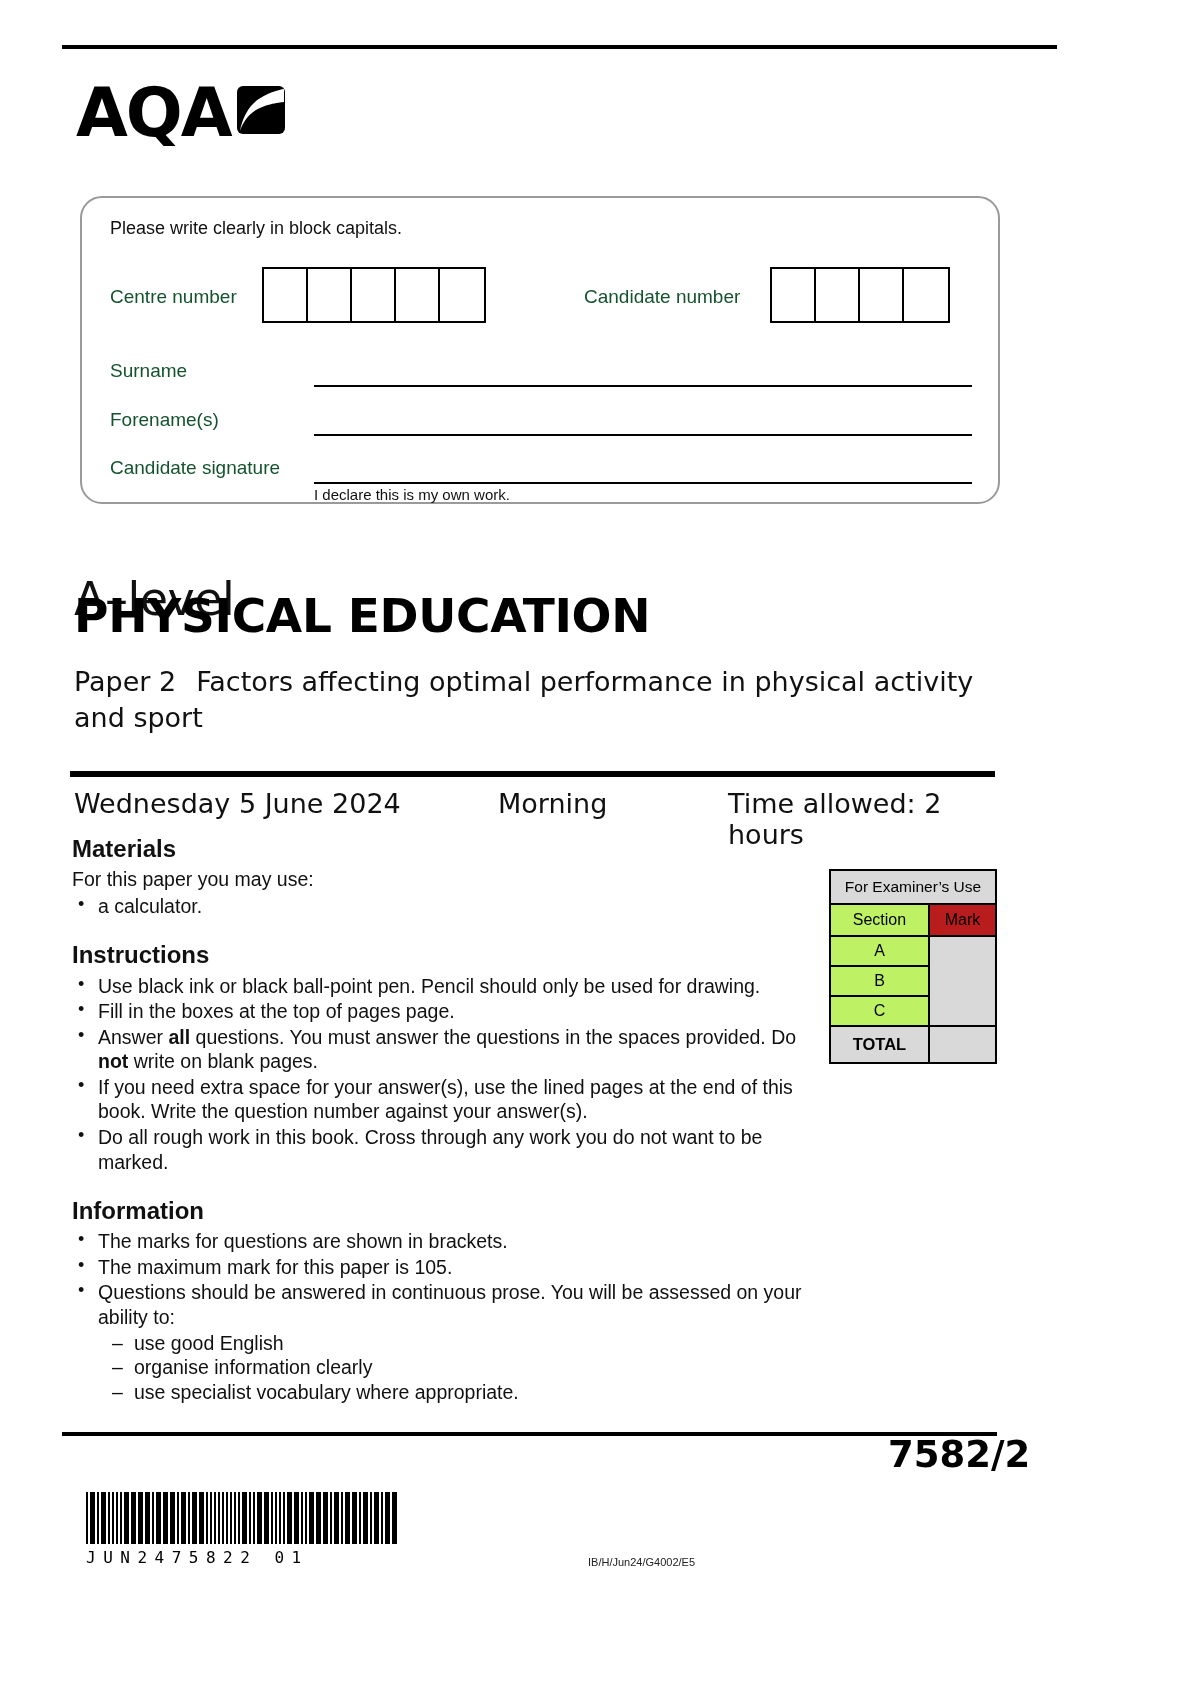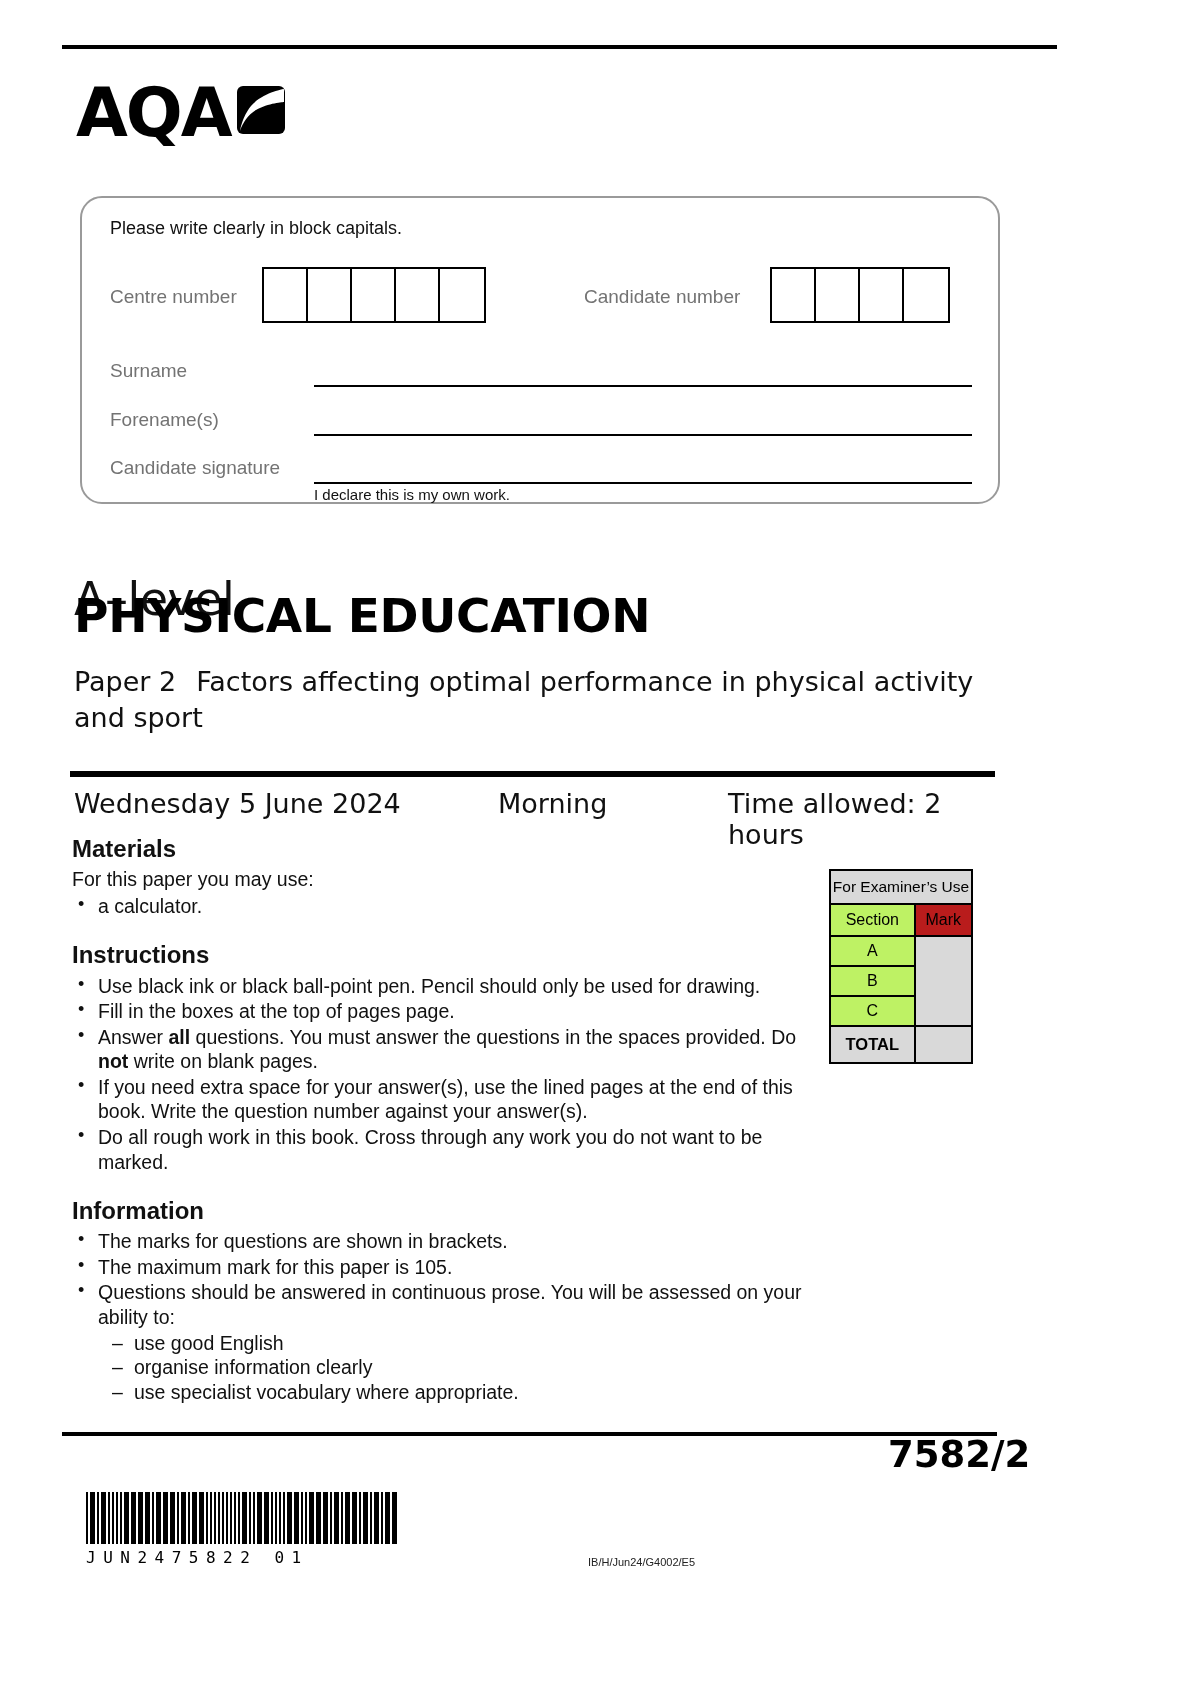--- a/index.html
+++ b/index.html
@@ -73,7 +73,7 @@
   .row-label {
     position: absolute;
     font-size: 19px;
-    color: #737373;
+    color: #14532d;
   }
   .lbl-centre  { left: 28px;  top: 88px; }
   .lbl-candno  { left: 502px; top: 88px; }

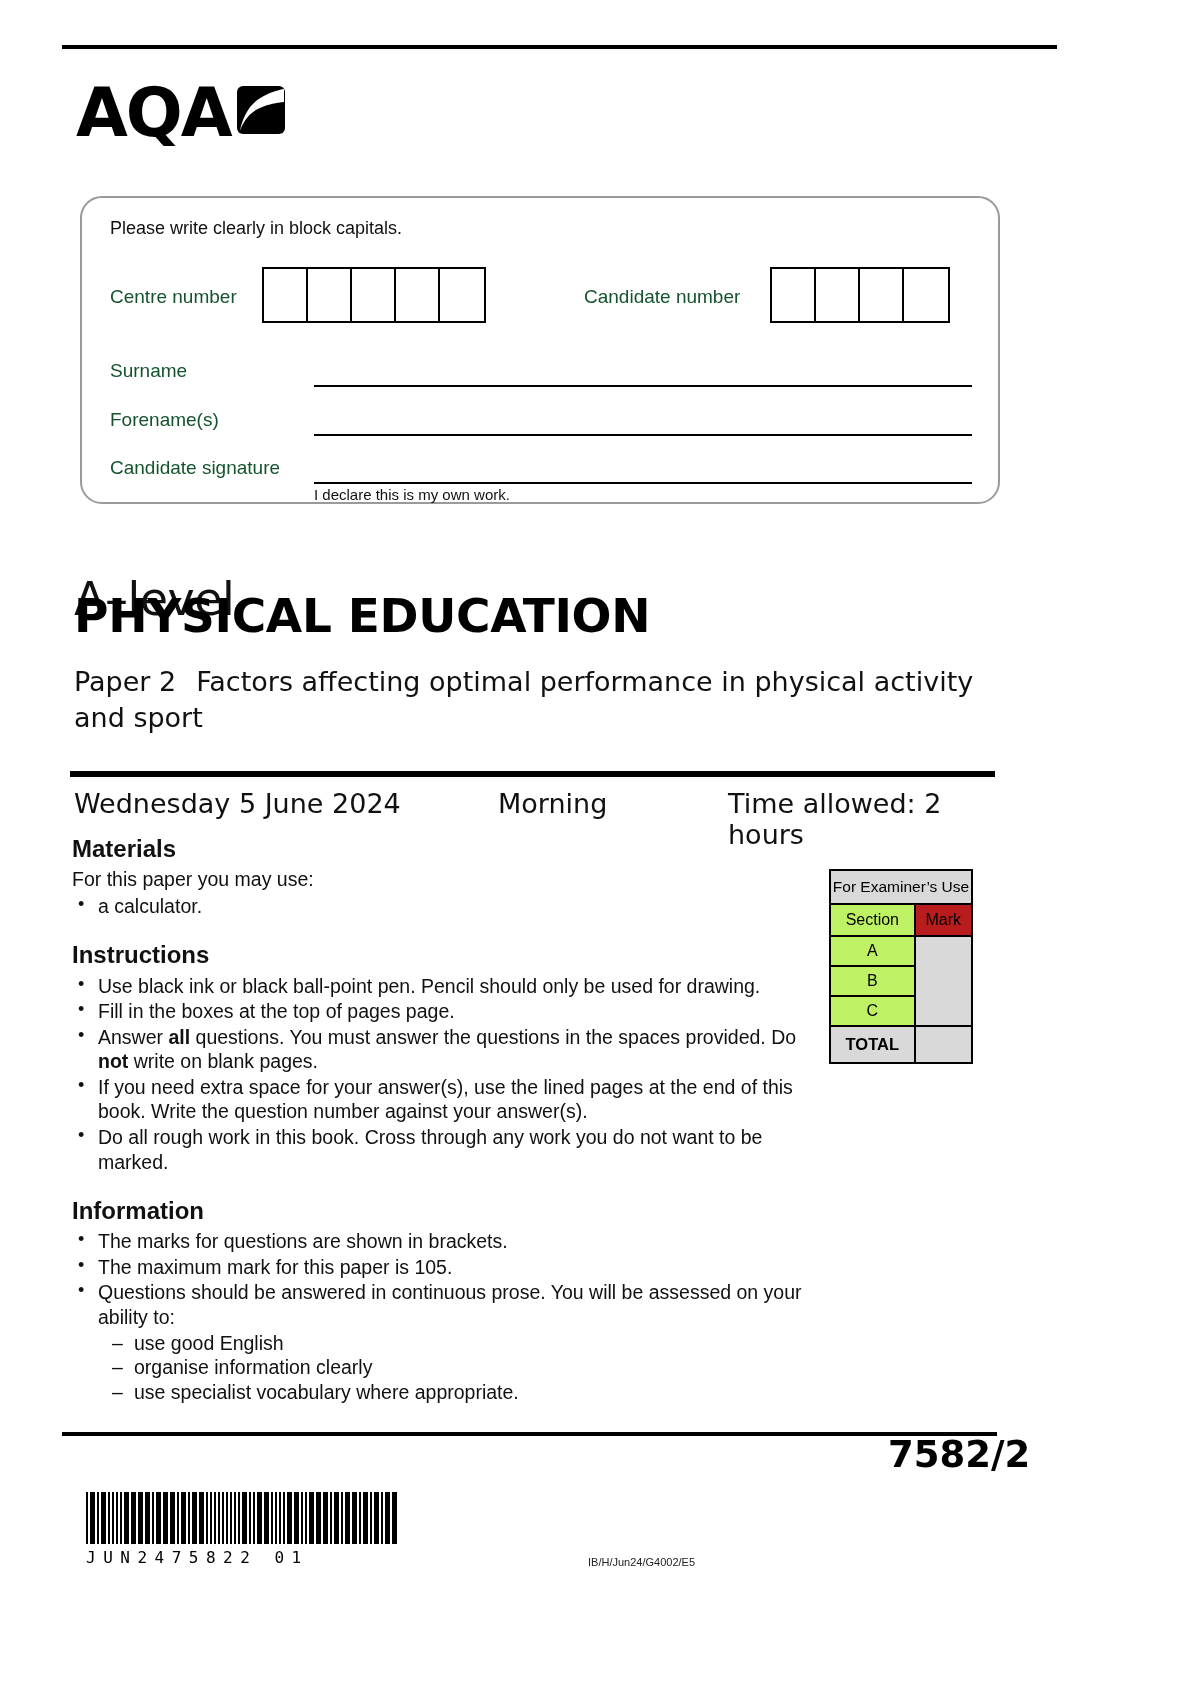--- a/index.html
+++ b/index.html
@@ -216,7 +216,7 @@
   .extable {
     position: absolute;
     left: 829px; top: 869px;
-    width: 144px;
+    width: 168px;
     border-collapse: collapse;
     font-size: 16px;
   }

